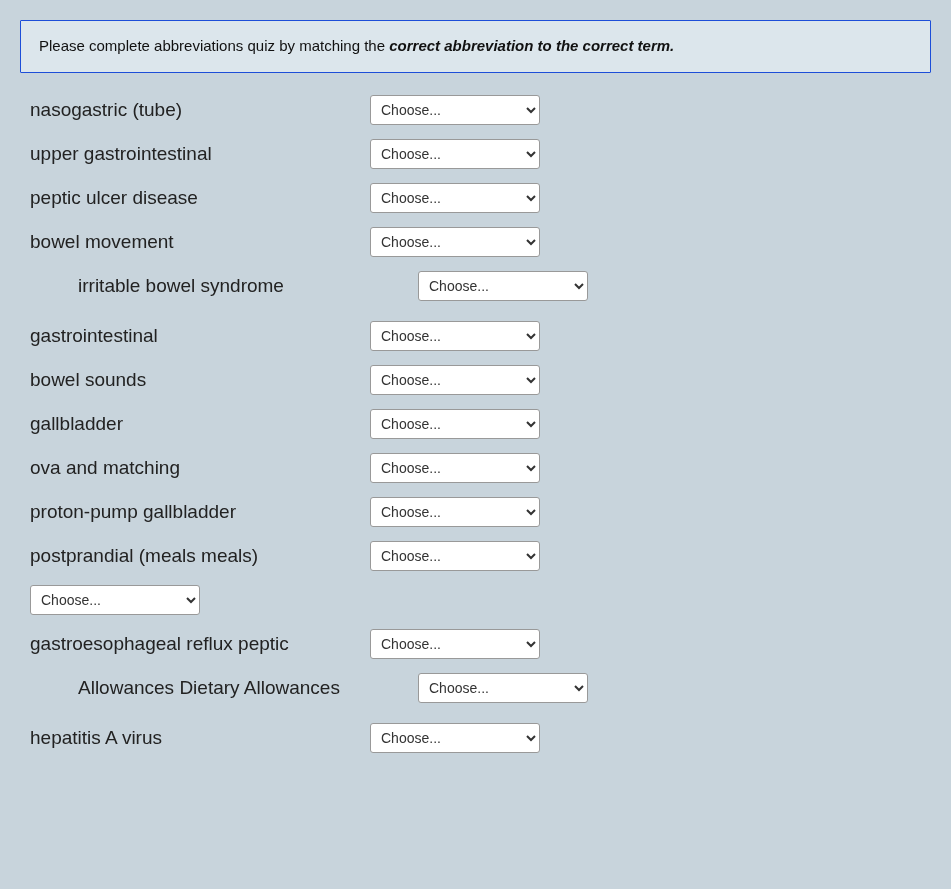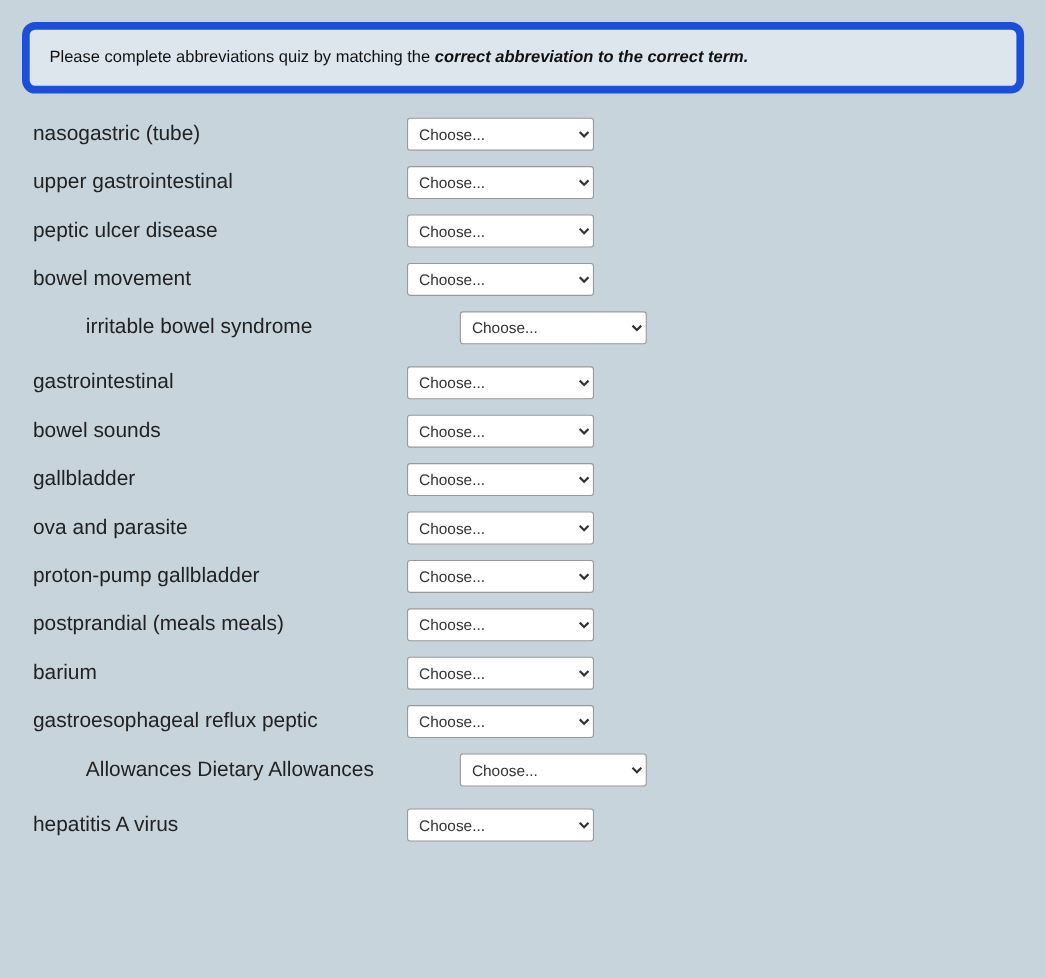--- a/index.html
+++ b/index.html
@@ -20,8 +20,8 @@
 
     .instructions {
       background-color: #dce6ec;
-      border: 7px solid #1d4ed8;
-      border-radius: 12px;
+      border: 1px solid #1d4ed8;
+      border-radius: 1px;
       padding: 14px 18px;
       margin-bottom: 18px;
       font-size: 15px;

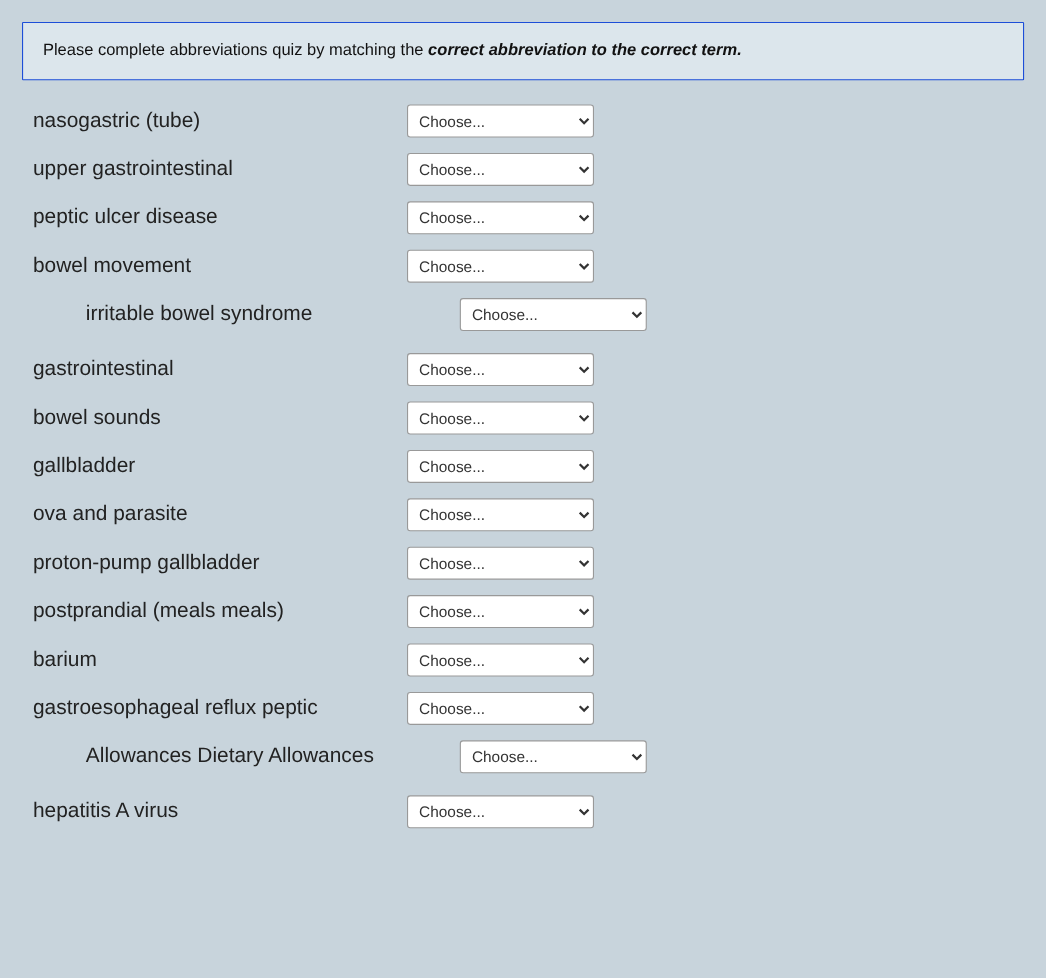--- a/index.html
+++ b/index.html
@@ -116,7 +116,7 @@
       <div class="select-wrapper"><select id="select-gallbladder"><option value="">Choose...</option><option value="NG">NG</option><option value="UGI">UGI</option><option value="PUD">PUD</option><option value="BM">BM</option><option value="IBS">IBS</option><option value="GI">GI</option><option value="BS">BS</option><option value="GB">GB</option><option value="O&amp;P">O&amp;P</option><option value="PPI">PPI</option><option value="PP">PP</option><option value="Ba">Ba</option><option value="GERD">GERD</option><option value="RDA">RDA</option><option value="HAV">HAV</option></select></div>
     </div>
     <div class="quiz-row">
-      <div class="term-label">ova and parasite</div>
+      <div class="term-label">ova and matching</div>
       <div class="select-wrapper"><select id="select-ova-parasite"><option value="">Choose...</option><option value="NG">NG</option><option value="UGI">UGI</option><option value="PUD">PUD</option><option value="BM">BM</option><option value="IBS">IBS</option><option value="GI">GI</option><option value="BS">BS</option><option value="GB">GB</option><option value="O&amp;P">O&amp;P</option><option value="PPI">PPI</option><option value="PP">PP</option><option value="Ba">Ba</option><option value="GERD">GERD</option><option value="RDA">RDA</option><option value="HAV">HAV</option></select></div>
     </div>
     <div class="quiz-row">

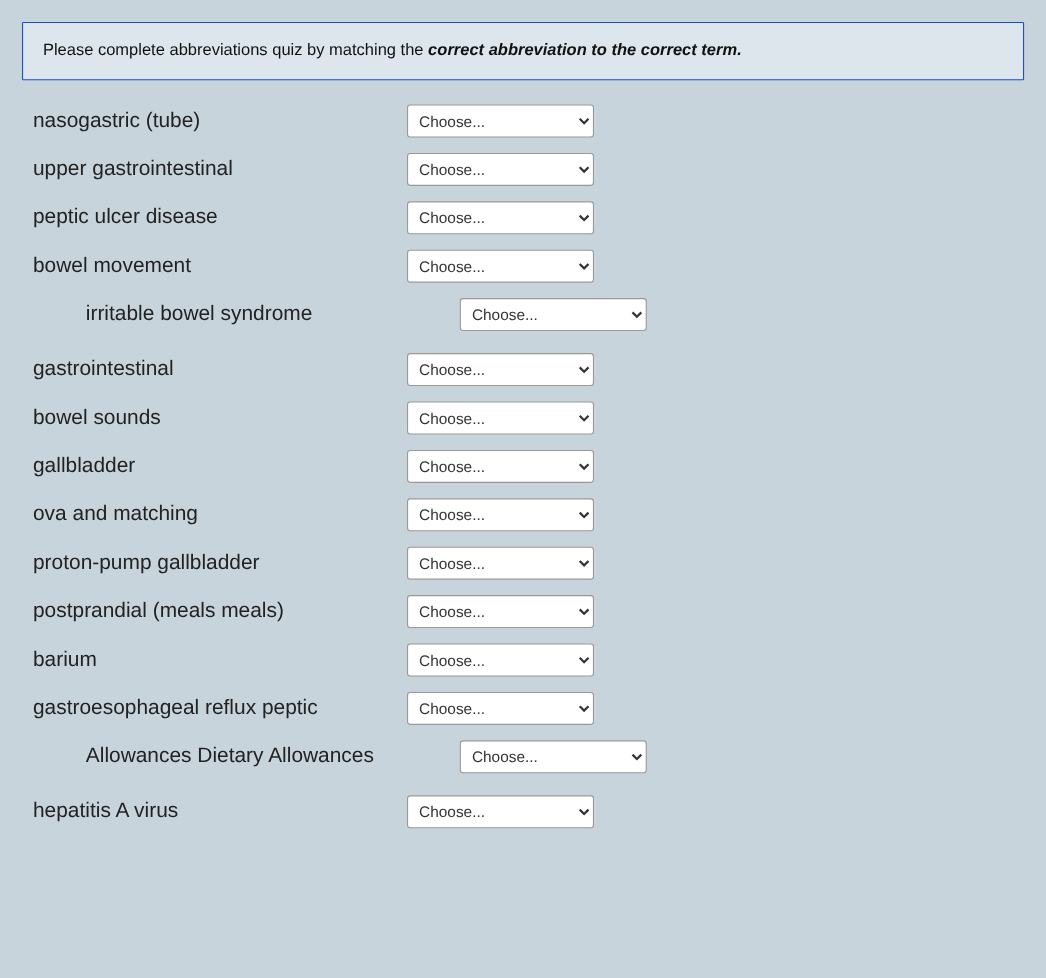--- a/index.html
+++ b/index.html
@@ -128,7 +128,6 @@
       <div class="select-wrapper"><select id="select-postprandial"><option value="">Choose...</option><option value="NG">NG</option><option value="UGI">UGI</option><option value="PUD">PUD</option><option value="BM">BM</option><option value="IBS">IBS</option><option value="GI">GI</option><option value="BS">BS</option><option value="GB">GB</option><option value="O&amp;P">O&amp;P</option><option value="PPI">PPI</option><option value="PP">PP</option><option value="Ba">Ba</option><option value="GERD">GERD</option><option value="RDA">RDA</option><option value="HAV">HAV</option></select></div>
     </div>
     <div class="quiz-row">
-      <div class="term-label">barium</div>
       <div class="select-wrapper"><select id="select-barium"><option value="">Choose...</option><option value="NG">NG</option><option value="UGI">UGI</option><option value="PUD">PUD</option><option value="BM">BM</option><option value="IBS">IBS</option><option value="GI">GI</option><option value="BS">BS</option><option value="GB">GB</option><option value="O&amp;P">O&amp;P</option><option value="PPI">PPI</option><option value="PP">PP</option><option value="Ba">Ba</option><option value="GERD">GERD</option><option value="RDA">RDA</option><option value="HAV">HAV</option></select></div>
     </div>
     <div class="quiz-row">

